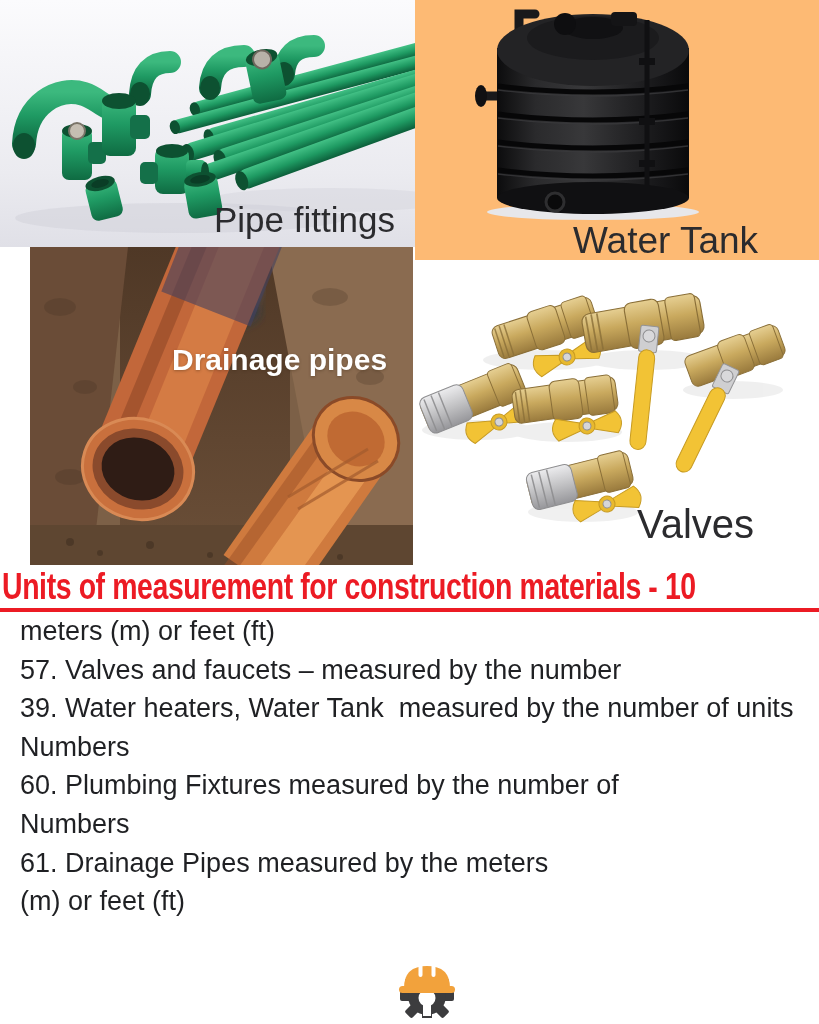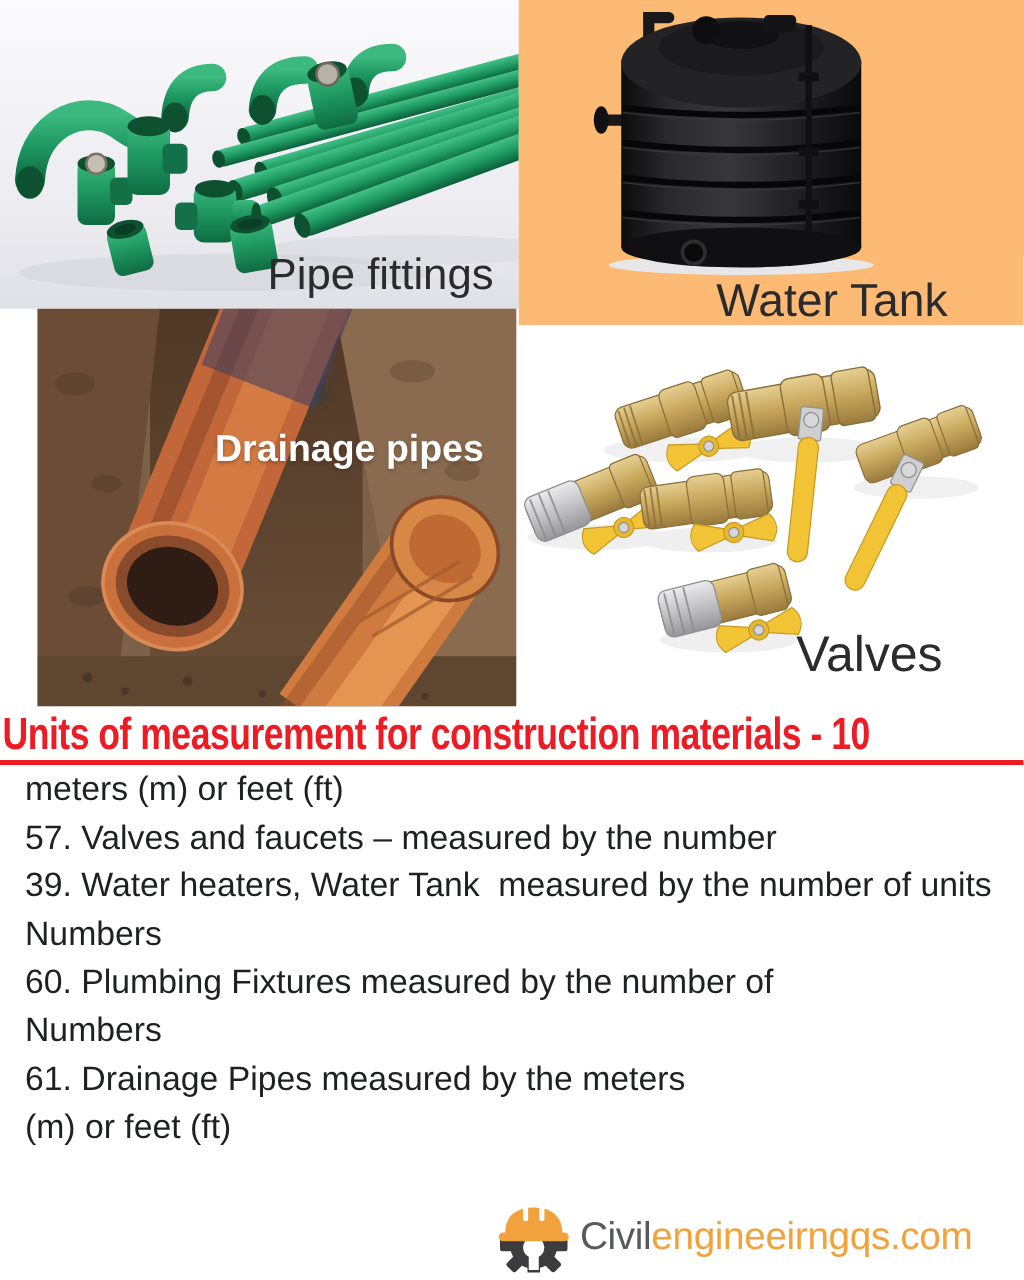--- a/index.html
+++ b/index.html
@@ -416,7 +416,6 @@
       <rect x="22.5" y="4" width="4" height="13" rx="2" fill="#ffffff"></rect>
       <rect x="35.5" y="4" width="4" height="13" rx="2" fill="#ffffff"></rect>
     </svg>
-    <div class="logo-text"><span class="logo-civil">Civil</span><span class="logo-domain">engineeirngqs.com</span></div>
   </div>
 
 </div>

